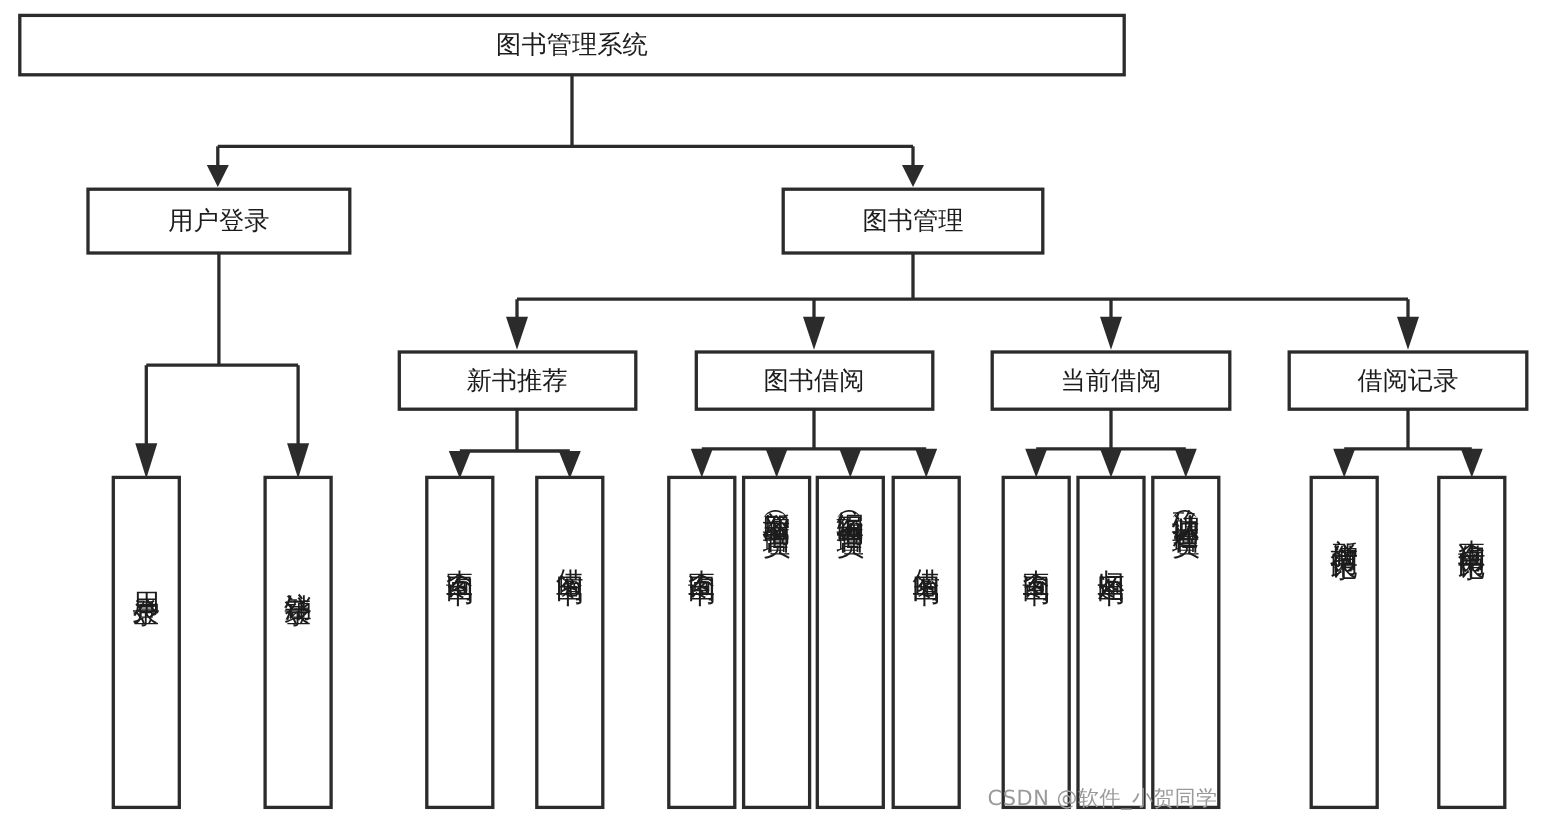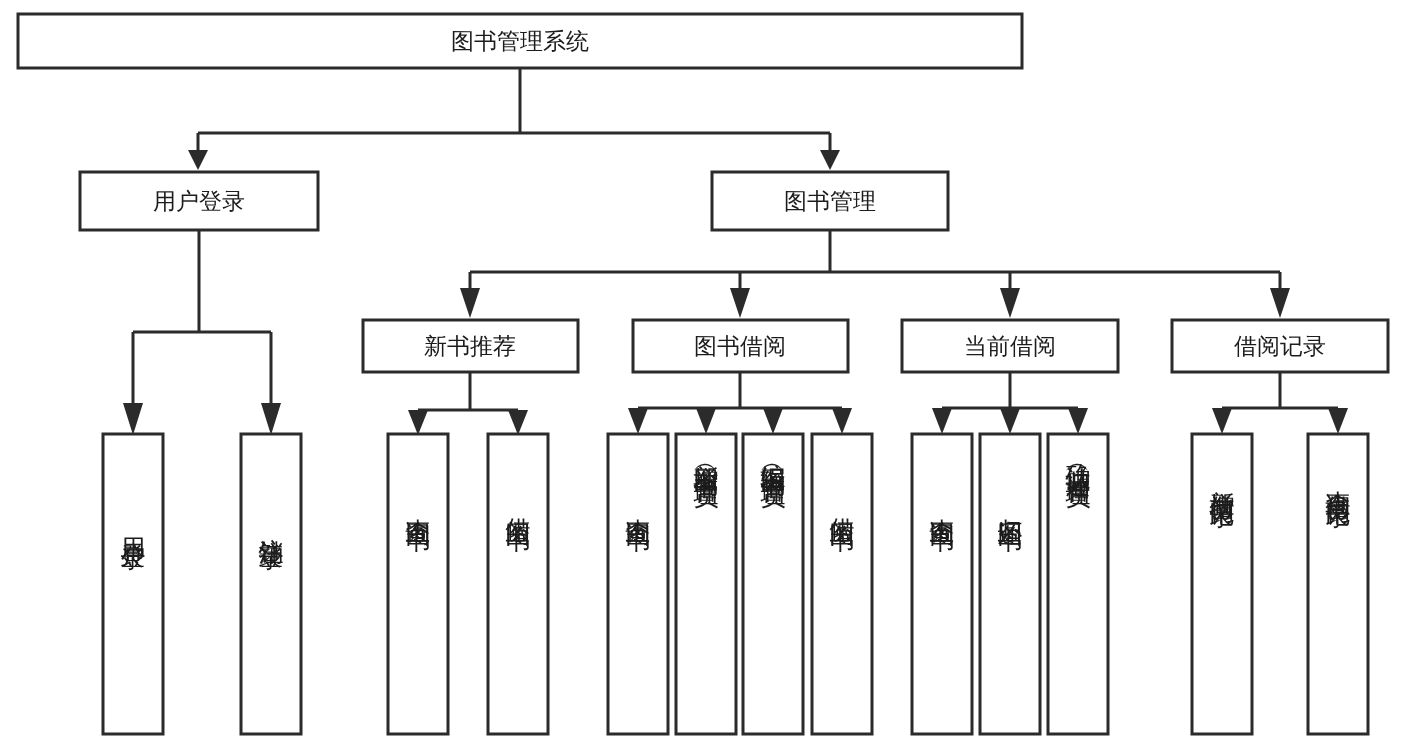--- a/index.html
+++ b/index.html
@@ -239,6 +239,7 @@
     <span class="leaf-label" style="margin-top:36px;">查询借阅记录</span>
   </div>
 
+  <div class="watermark">CSDN @软件_小贺同学</div>
 
 </div>
 

